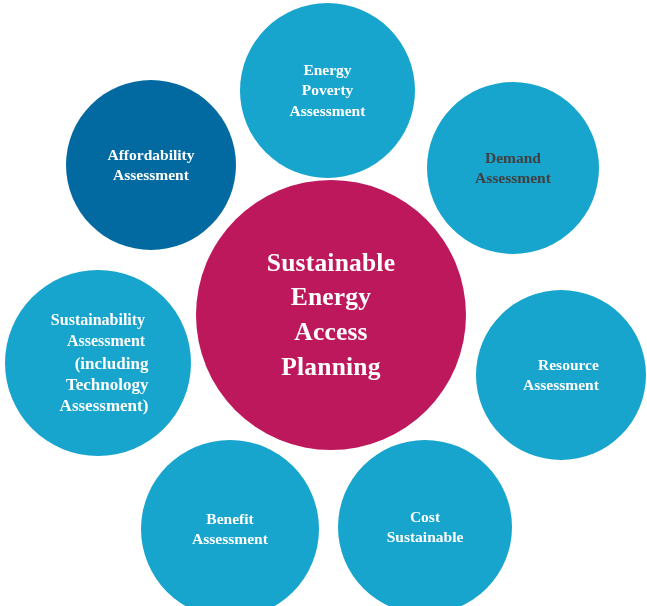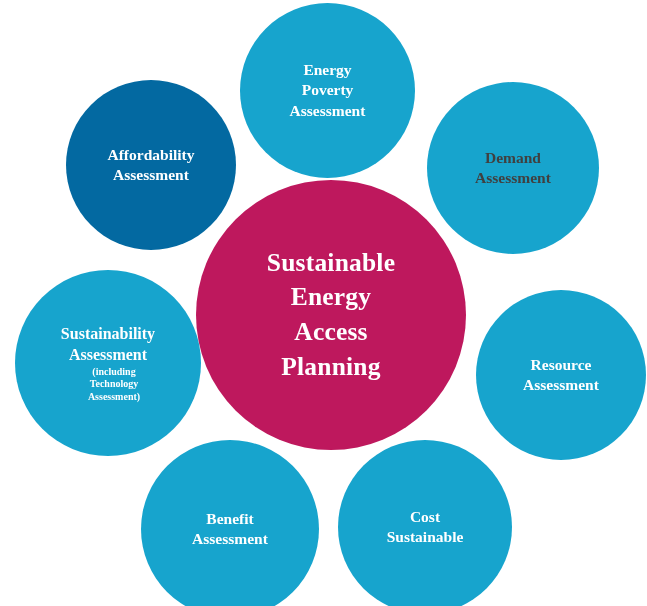--- a/index.html
+++ b/index.html
@@ -69,11 +69,12 @@
     font-size: 15.5px;
   }
   #node-sustainability {
-    left: 15px;
+    left: 5px;
     top: 270px;
     width: 186px;
     height: 186px;
     font-size: 16px;
+    text-align: right;
   }
   #node-sustainability .sub {
     display: block;

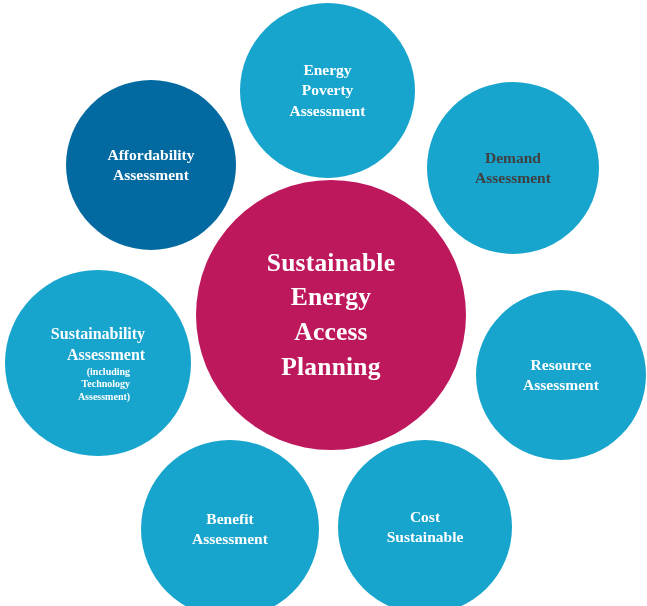--- a/index.html
+++ b/index.html
@@ -78,7 +78,7 @@
   }
   #node-sustainability .sub {
     display: block;
-    font-size: 10px;
+    font-size: 17px;
     line-height: 1.26;
     white-space: pre-line;
     margin-top: 1px;

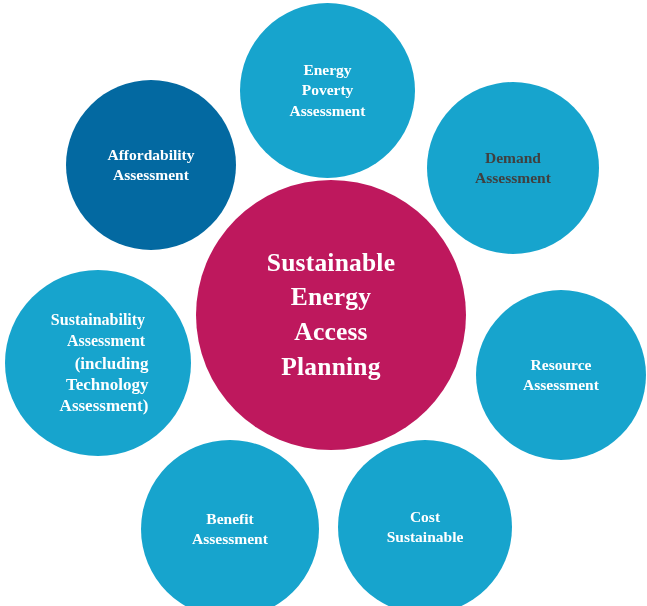--- a/index.html
+++ b/index.html
@@ -142,7 +142,7 @@
 Assessment)</span>
   </div>
 
-  <div class="node" id="node-resource" style="background: rgb(23, 164, 205); color: rgb(255, 255, 255);">
+  <div class="node" id="node-resource" style="background: rgb(23, 164, 205); color: rgb(255, 255, 255); text-align: right;">
     <span class="label">Resource
 Assessment</span>
   </div>

